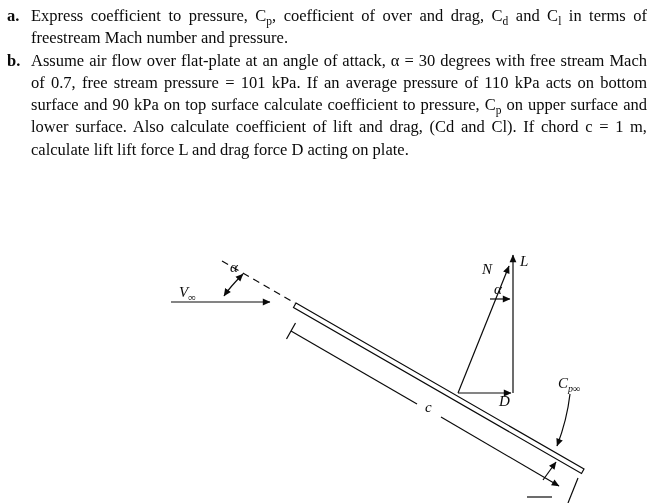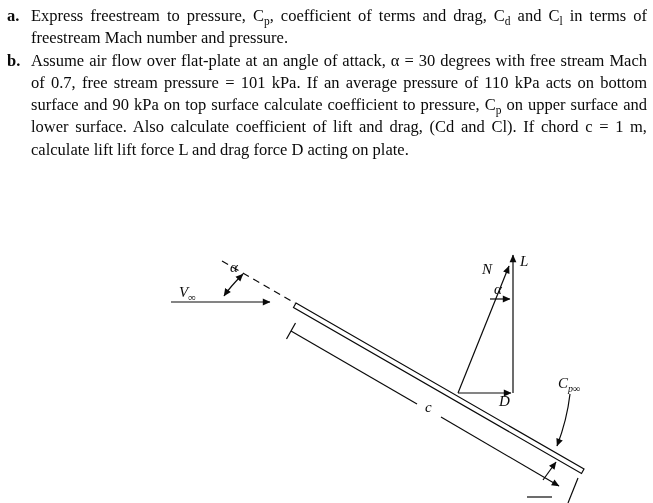--- a/index.html
+++ b/index.html
@@ -24,7 +24,7 @@
 <div class="text-block">
   <p class="prob">
     <span class="marker">a.</span>
-    <span class="body-text"><span>Express freestream to pressure, C</span><sub>p</sub><span>, coefficient of terms and drag, C</span><sub>d</sub><span> and C</span><sub>l</sub><span> in terms of freestream Mach number and pressure.</span></span>
+    <span class="body-text"><span>Express coefficient to pressure, C</span><sub>p</sub><span>, coefficient of terms and drag, C</span><sub>d</sub><span> and C</span><sub>l</sub><span> in terms of freestream Mach number and pressure.</span></span>
   </p>
   <p class="prob">
     <span class="marker">b.</span>

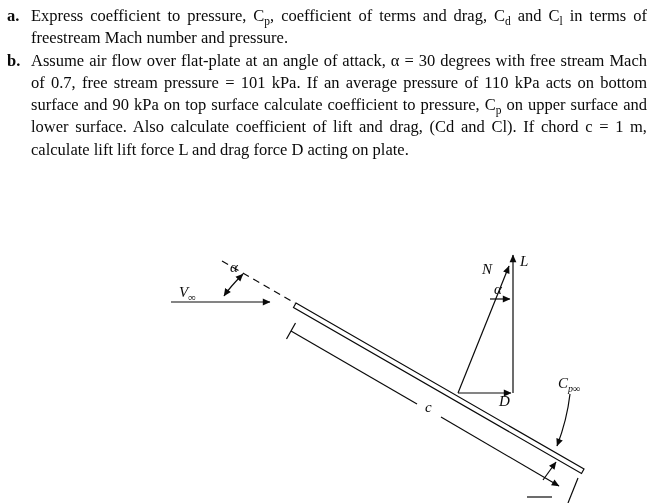--- a/index.html
+++ b/index.html
@@ -24,7 +24,7 @@
 <div class="text-block">
   <p class="prob">
     <span class="marker">a.</span>
-    <span class="body-text"><span>Express coefficient to pressure, C</span><sub>p</sub><span>, coefficient of terms and drag, C</span><sub>d</sub><span> and C</span><sub>l</sub><span> in terms of freestream Mach number and pressure.</span></span>
+    <span class="body-text"><span>Express coefficient to pressure, C</span><sub>p</sub><span>, coefficient of over and drag, C</span><sub>d</sub><span> and C</span><sub>l</sub><span> in terms of freestream Mach number and pressure.</span></span>
   </p>
   <p class="prob">
     <span class="marker">b.</span>

